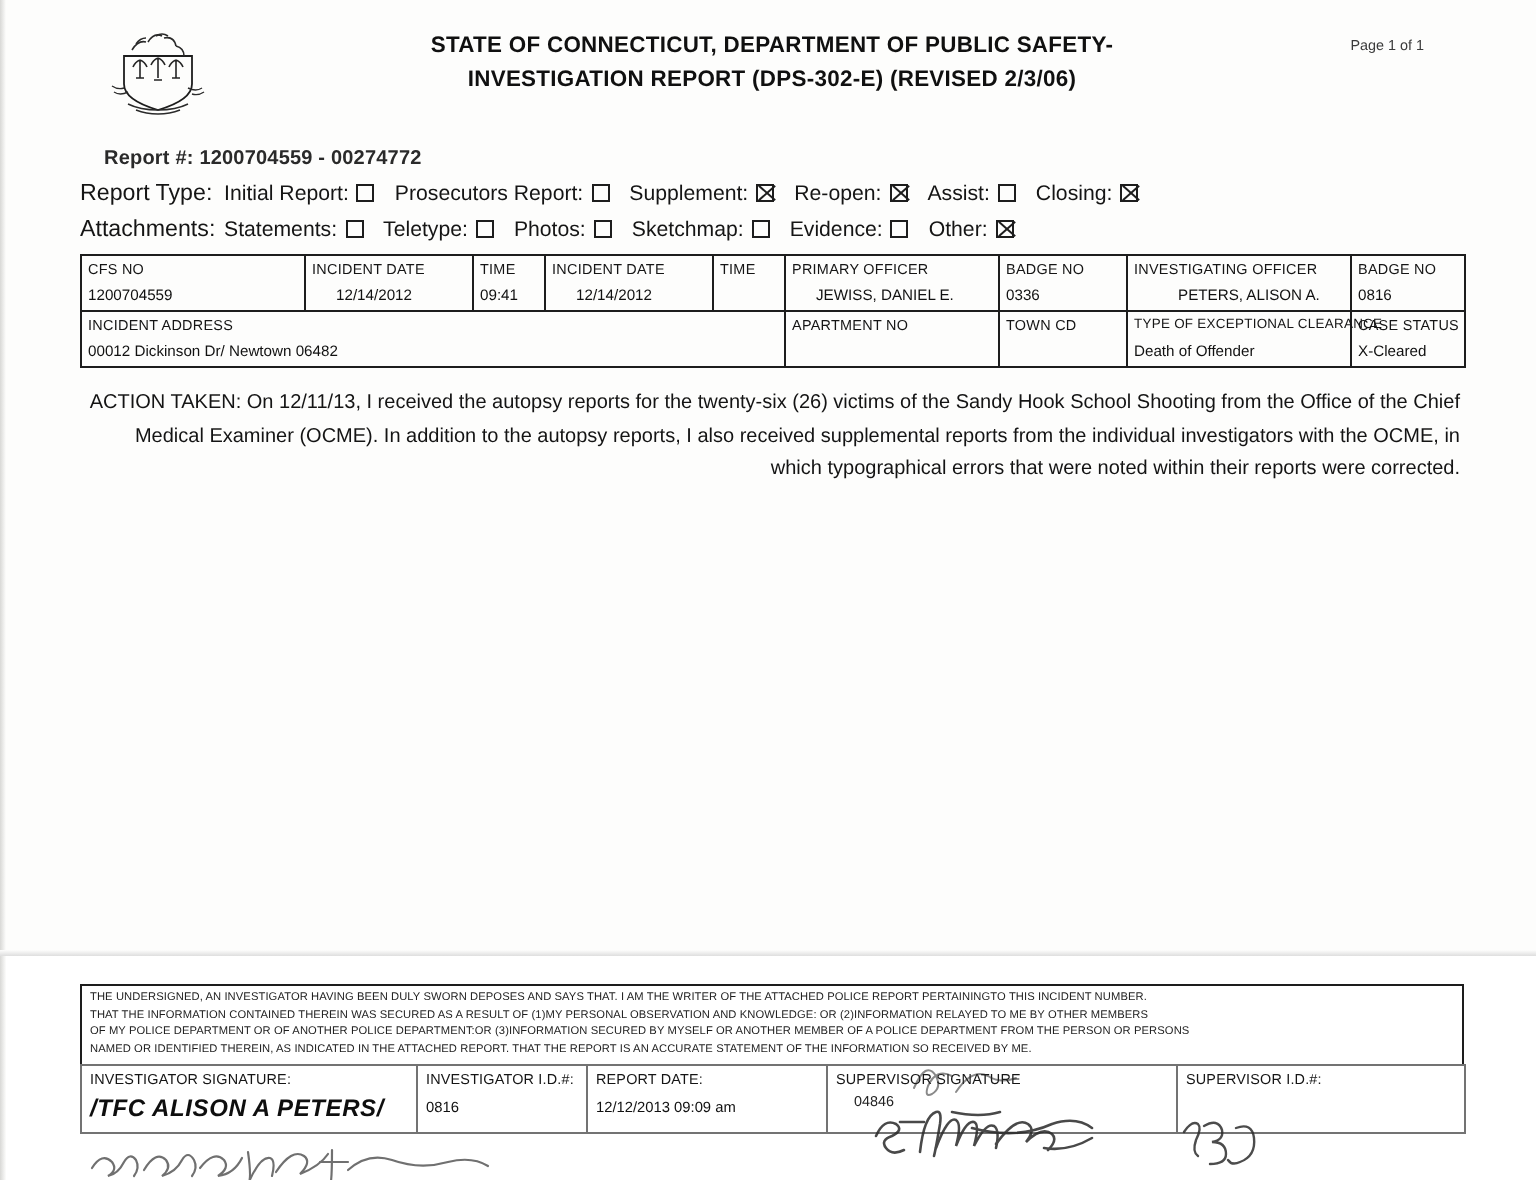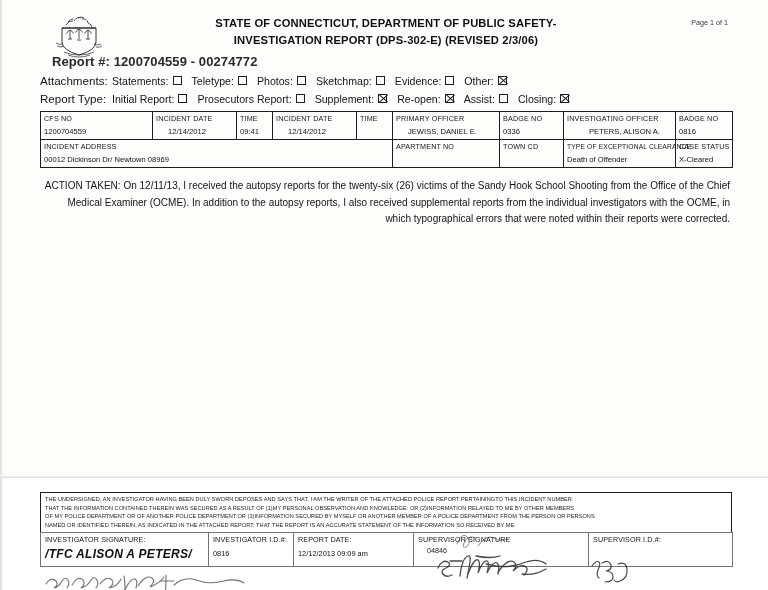--- a/index.html
+++ b/index.html
@@ -73,7 +73,7 @@
   }
   .page-of {
     position: absolute;
-    right: 4px;
+    right: 20px;
     top: 10px;
     font-size: 7.2px;
     color: #3a3a3a;

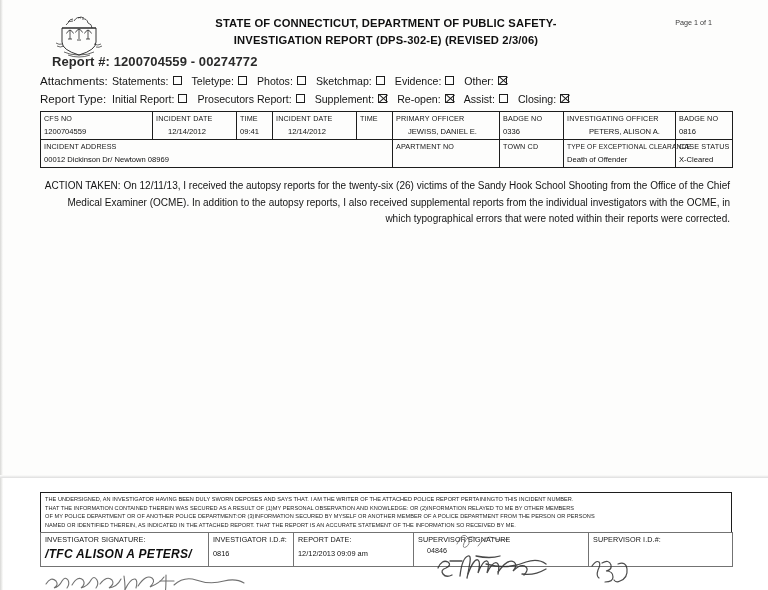--- a/index.html
+++ b/index.html
@@ -80,8 +80,8 @@
   }
 
   .report-no {
-    margin-top: 0;
-    font-size: 13px;
+    margin-top: 20px;
+    font-size: 10px;
     font-weight: bold;
     color: #2a2a2a;
     letter-spacing: 0.1px;

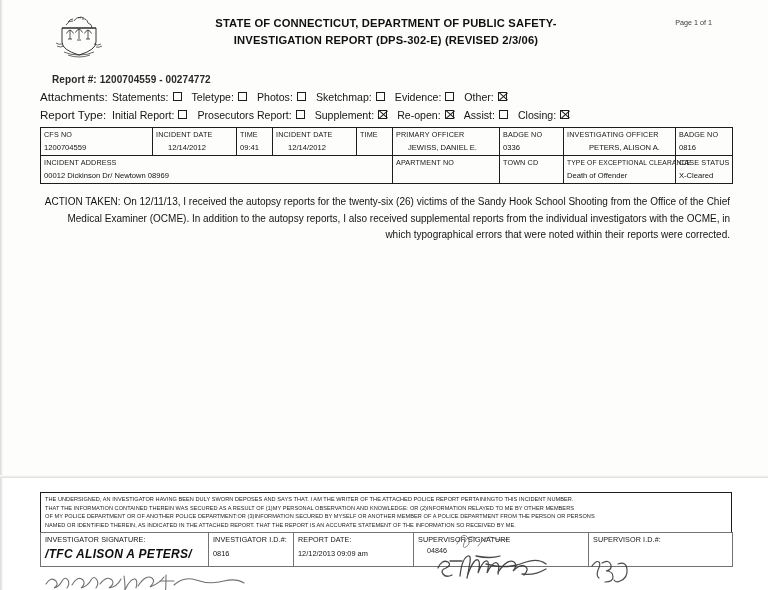--- a/index.html
+++ b/index.html
@@ -321,34 +321,6 @@
     </div>
 
     <div class="ck-row">
-      <span class="rowlabel">Attachments:</span>
-      <span class="ck-item">
-        <span class="cklabel">Statements:</span>
-        <span class="ckbox"></span>
-      </span>
-      <span class="ck-item">
-        <span class="cklabel">Teletype:</span>
-        <span class="ckbox"></span>
-      </span>
-      <span class="ck-item">
-        <span class="cklabel">Photos:</span>
-        <span class="ckbox"></span>
-      </span>
-      <span class="ck-item">
-        <span class="cklabel">Sketchmap:</span>
-        <span class="ckbox"></span>
-      </span>
-      <span class="ck-item">
-        <span class="cklabel">Evidence:</span>
-        <span class="ckbox"></span>
-      </span>
-      <span class="ck-item">
-        <span class="cklabel">Other:</span>
-        <span class="ckbox checked"></span>
-      </span>
-    </div>
-
-    <div class="ck-row">
       <span class="rowlabel">Report Type:</span>
       <span class="ck-item">
         <span class="cklabel">Initial Report:</span>
@@ -372,6 +344,34 @@
       </span>
       <span class="ck-item">
         <span class="cklabel">Closing:</span>
+        <span class="ckbox checked"></span>
+      </span>
+    </div>
+
+    <div class="ck-row">
+      <span class="rowlabel">Attachments:</span>
+      <span class="ck-item">
+        <span class="cklabel">Statements:</span>
+        <span class="ckbox"></span>
+      </span>
+      <span class="ck-item">
+        <span class="cklabel">Teletype:</span>
+        <span class="ckbox"></span>
+      </span>
+      <span class="ck-item">
+        <span class="cklabel">Photos:</span>
+        <span class="ckbox"></span>
+      </span>
+      <span class="ck-item">
+        <span class="cklabel">Sketchmap:</span>
+        <span class="ckbox"></span>
+      </span>
+      <span class="ck-item">
+        <span class="cklabel">Evidence:</span>
+        <span class="ckbox"></span>
+      </span>
+      <span class="ck-item">
+        <span class="cklabel">Other:</span>
         <span class="ckbox checked"></span>
       </span>
     </div>

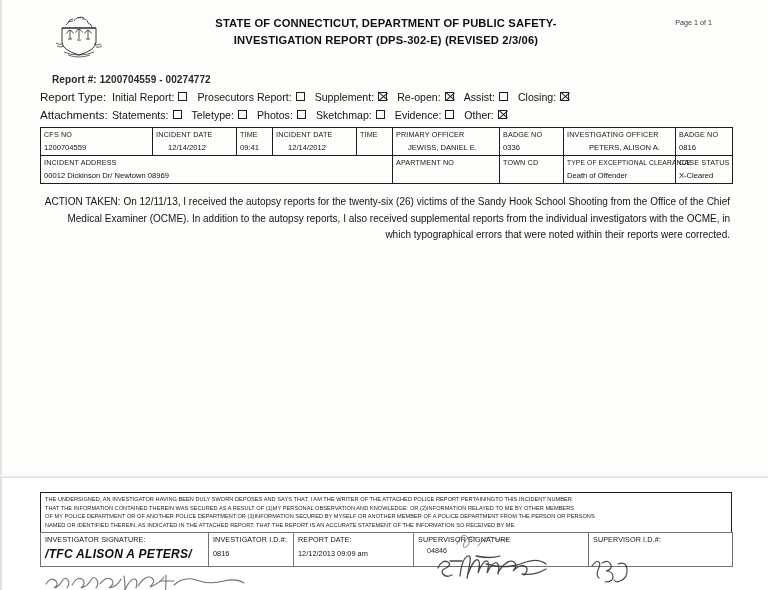--- a/index.html
+++ b/index.html
@@ -430,7 +430,7 @@
       <tr>
         <td colspan="5">
           <span class="cap">INCIDENT ADDRESS</span>
-          <span class="val">00012  Dickinson Dr/ Newtown 08969</span>
+          <span class="val">00012  Dickinson Dr/ Newtown 06482</span>
         </td>
         <td>
           <span class="cap">APARTMENT NO</span>

